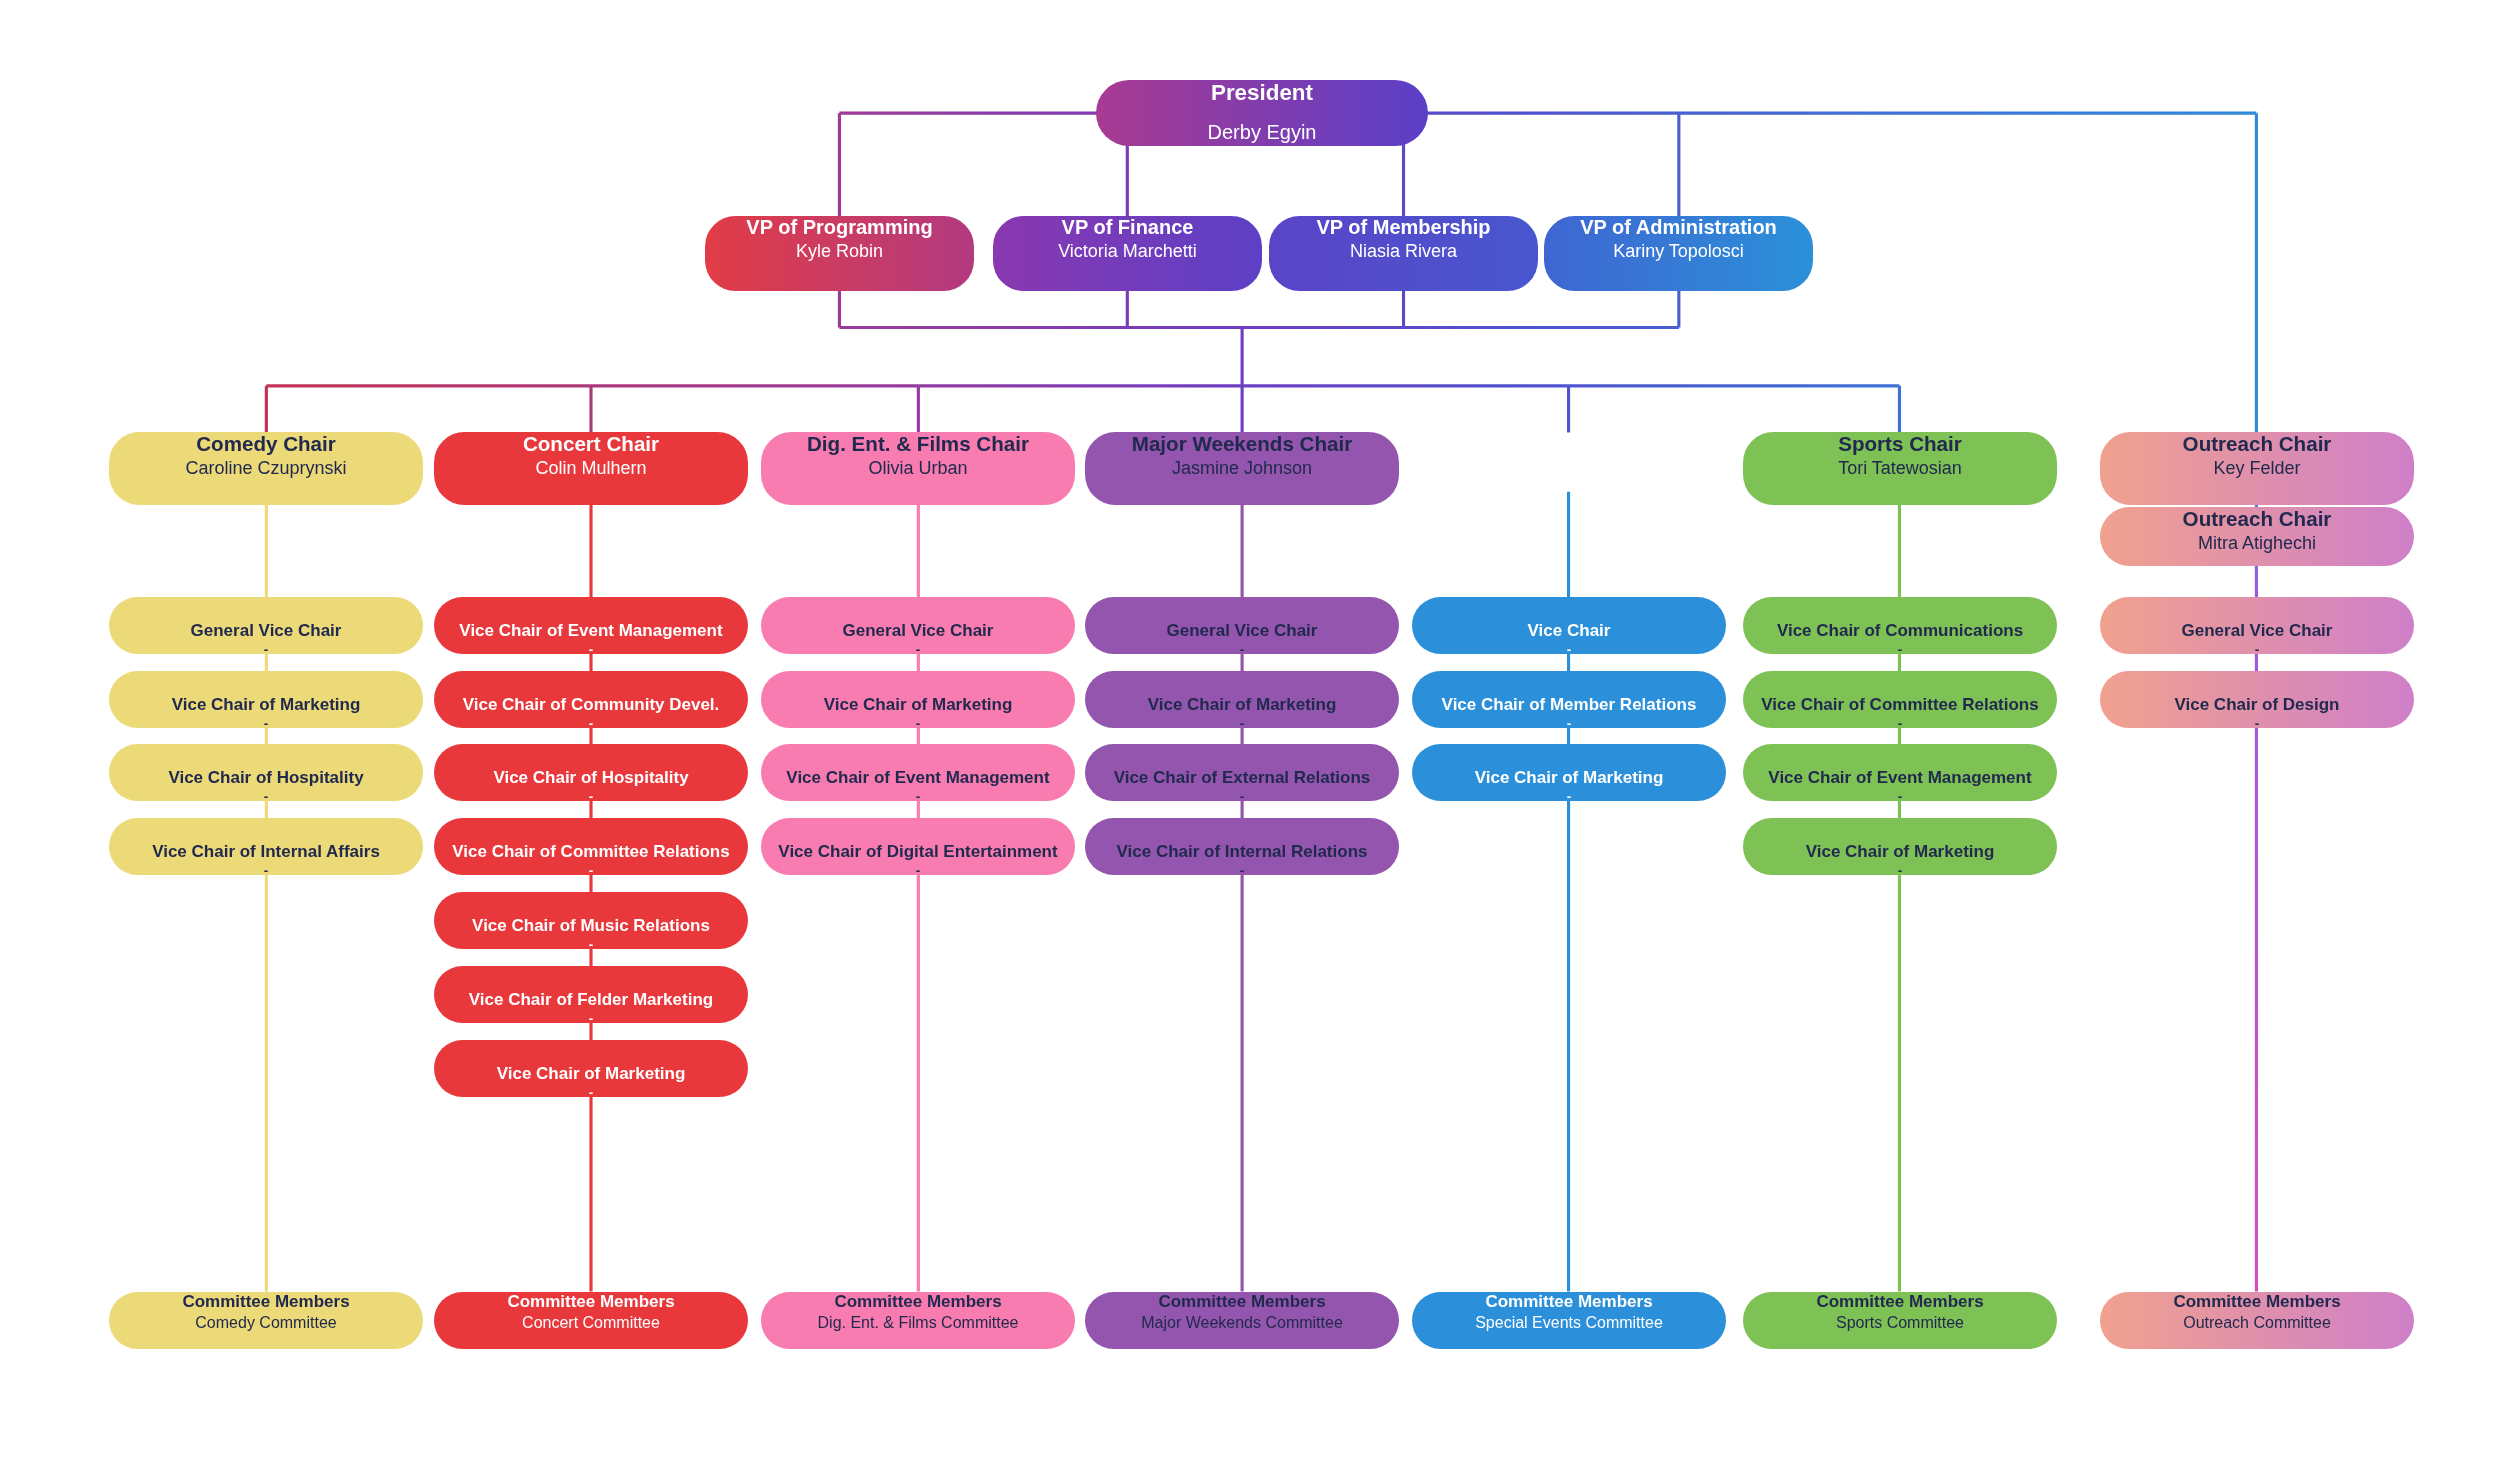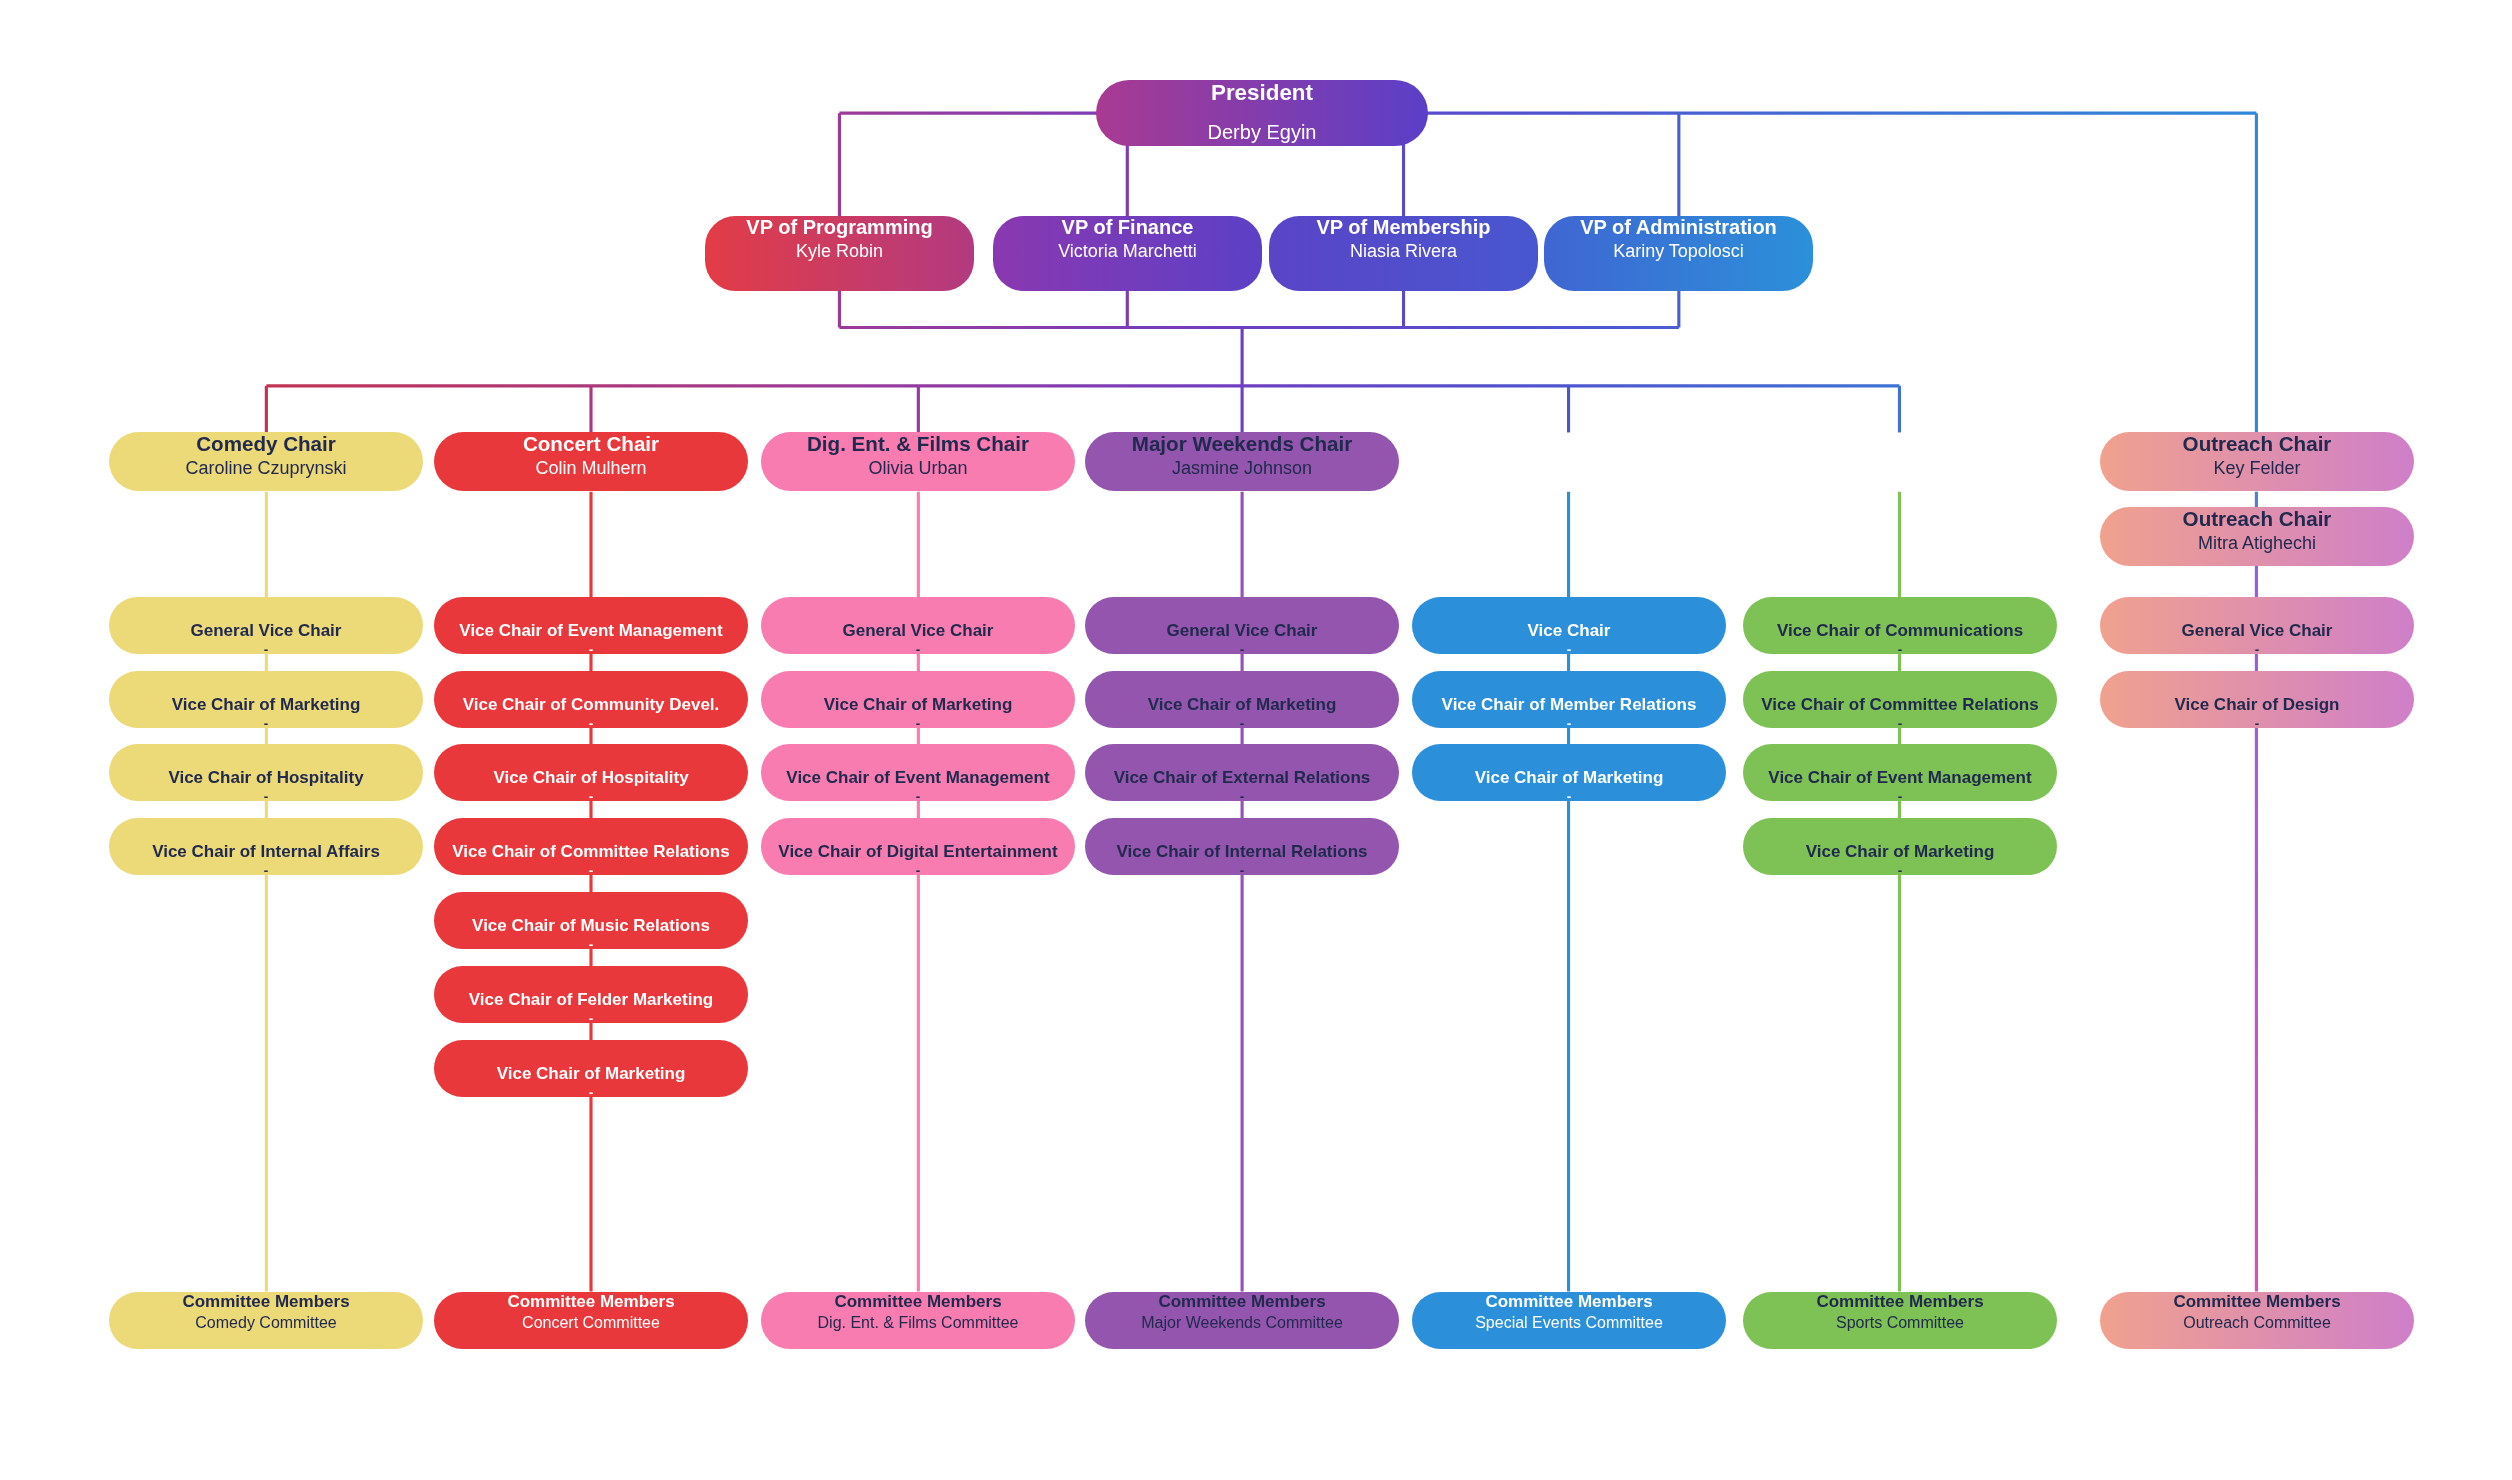--- a/index.html
+++ b/index.html
@@ -42,7 +42,7 @@
   .c4{left:1412px}.c5{left:1743px}.c6{left:2100px}
 
   
-  .r-chair{top:432px;height:59px;width:314px;}
+  .r-chair{top:432px;height:73px;width:314px;}
   .r-chair2{top:507px;height:59px;width:314px;}
   .r1{top:597px}.r2{top:671px}.r3{top:744px}.r4{top:818px}
   .r5{top:892px}.r6{top:966px}.r7{top:1040px}

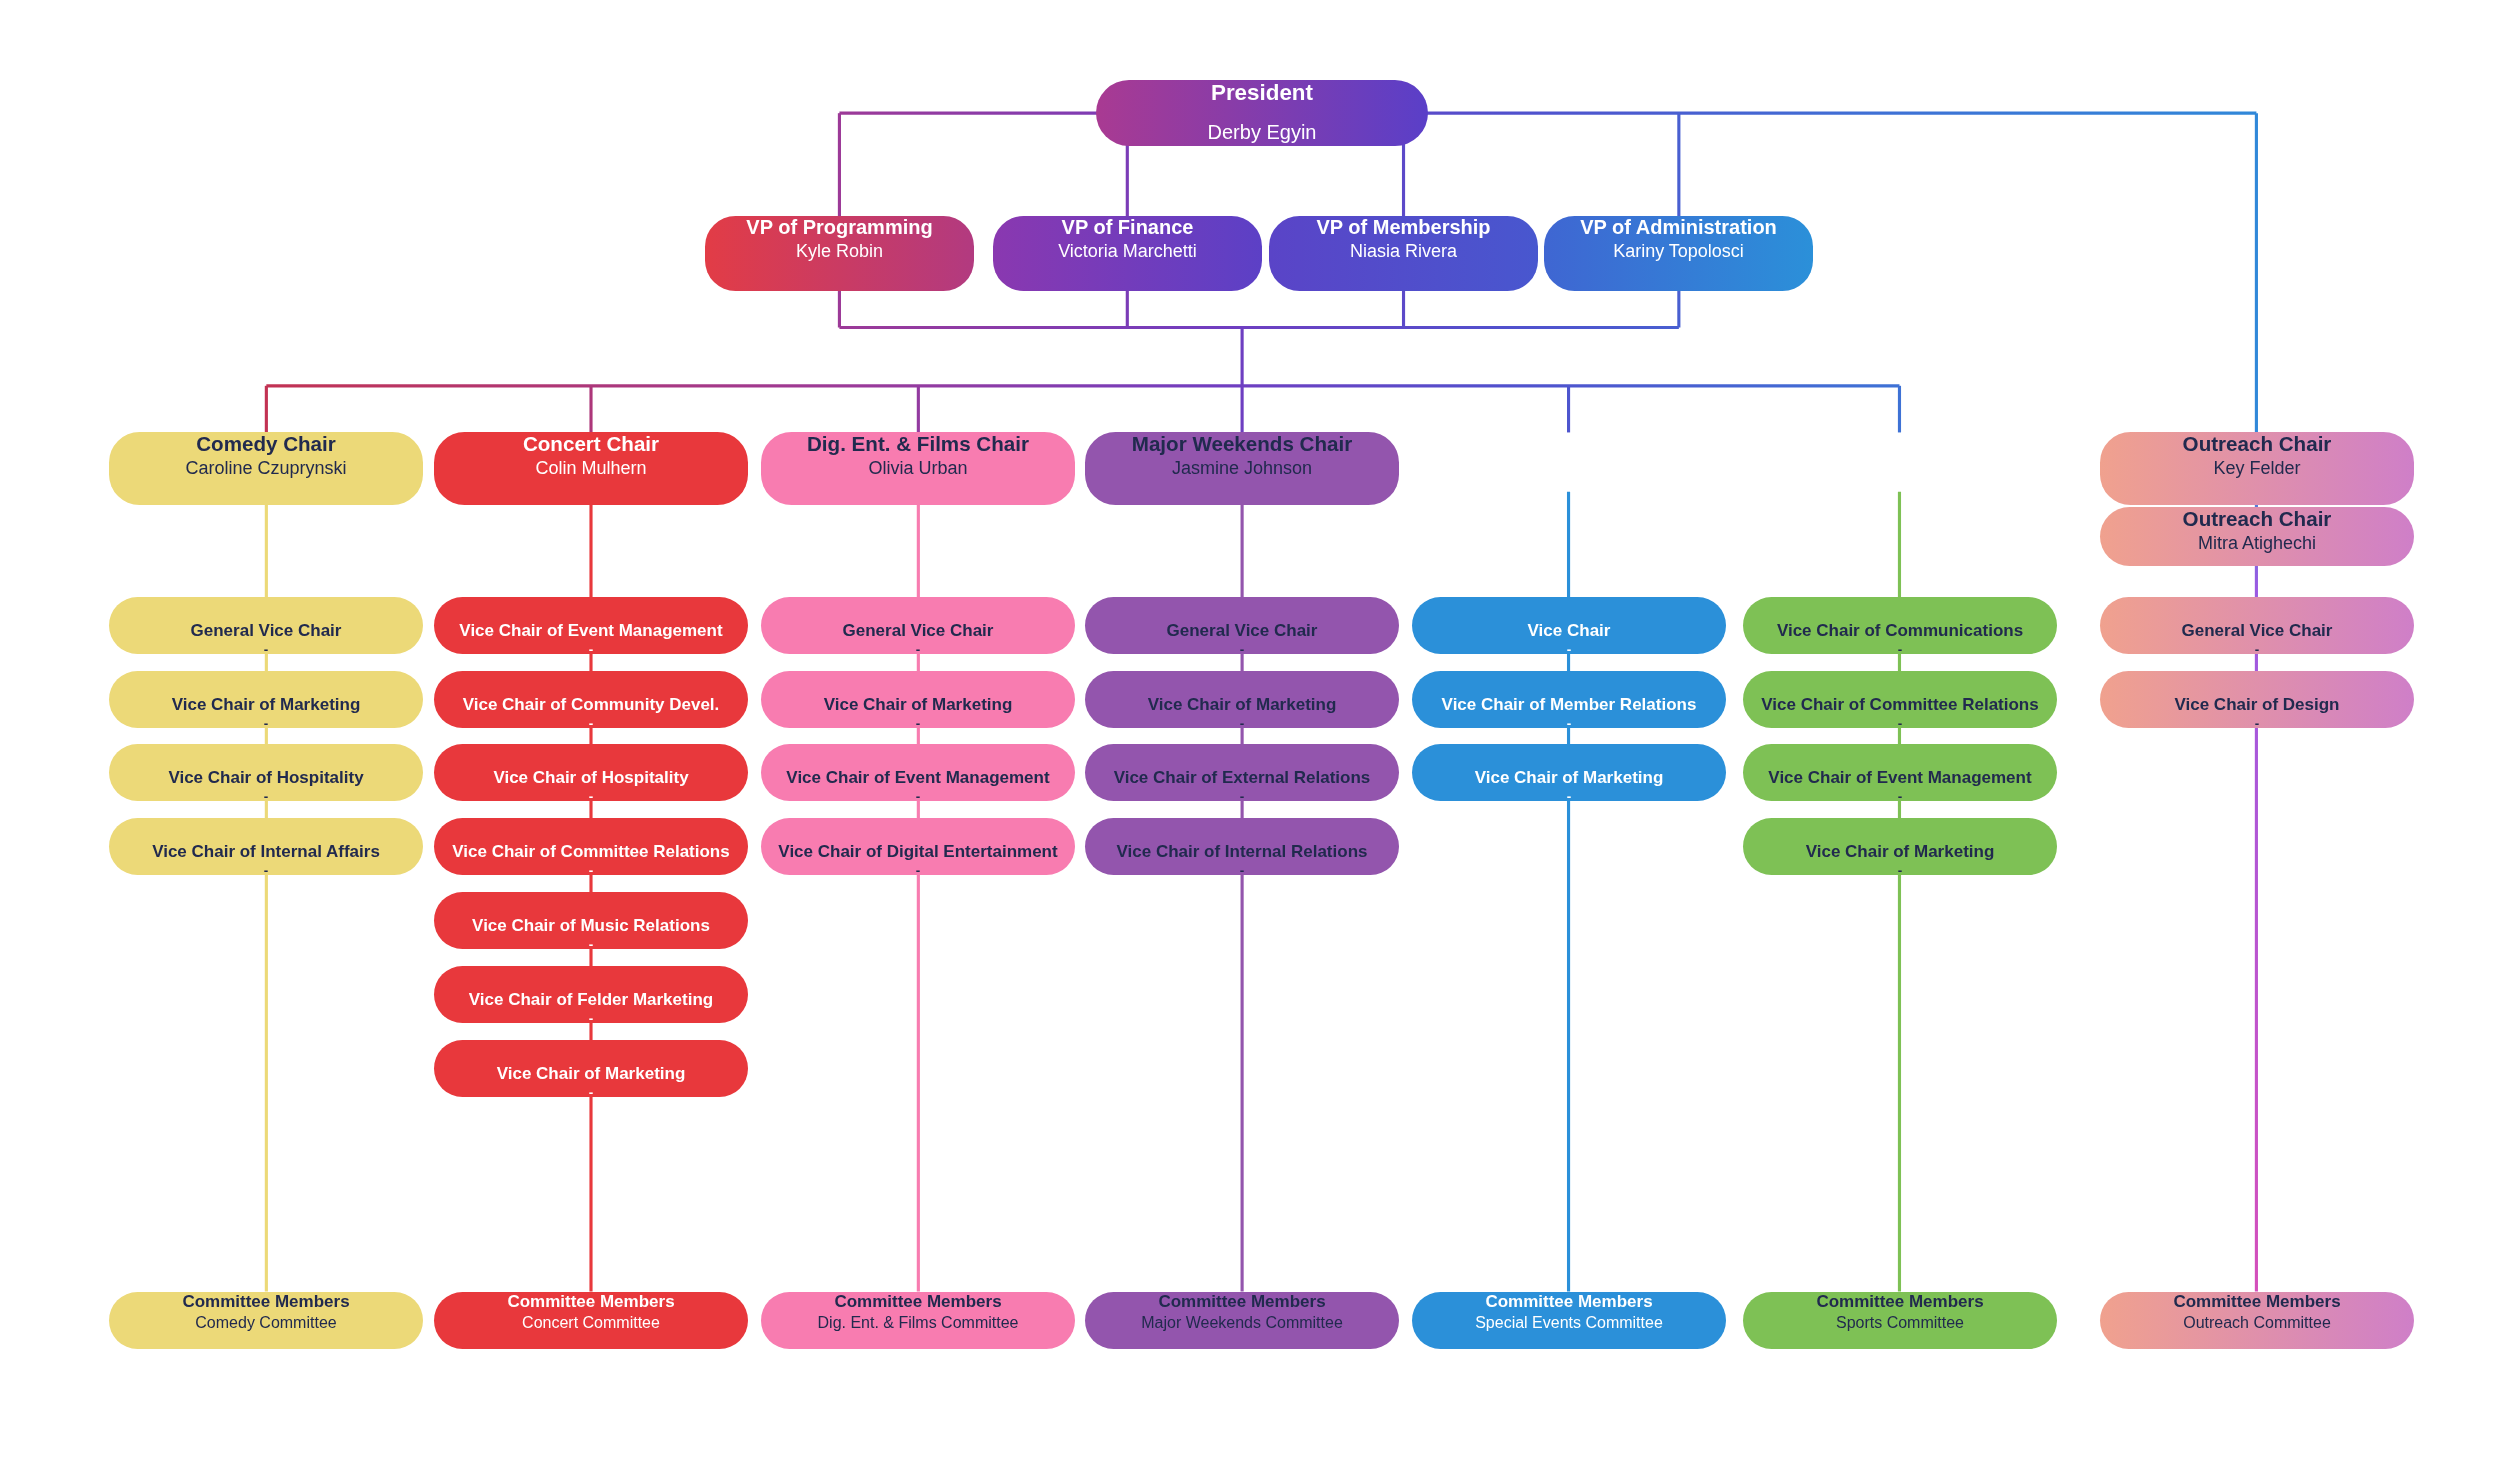--- a/index.html
+++ b/index.html
@@ -155,6 +155,10 @@
     <div class="t">Major Weekends Chair</div>
     <div class="n">Jasmine Johnson</div>
   </div>
+  <div class="box chair r-chair c5 sports">
+    <div class="t">Sports Chair</div>
+    <div class="n">Tori Tatewosian</div>
+  </div>
   <div class="box chair r-chair c6 outreach">
     <div class="t">Outreach Chair</div>
     <div class="n">Key Felder</div>

